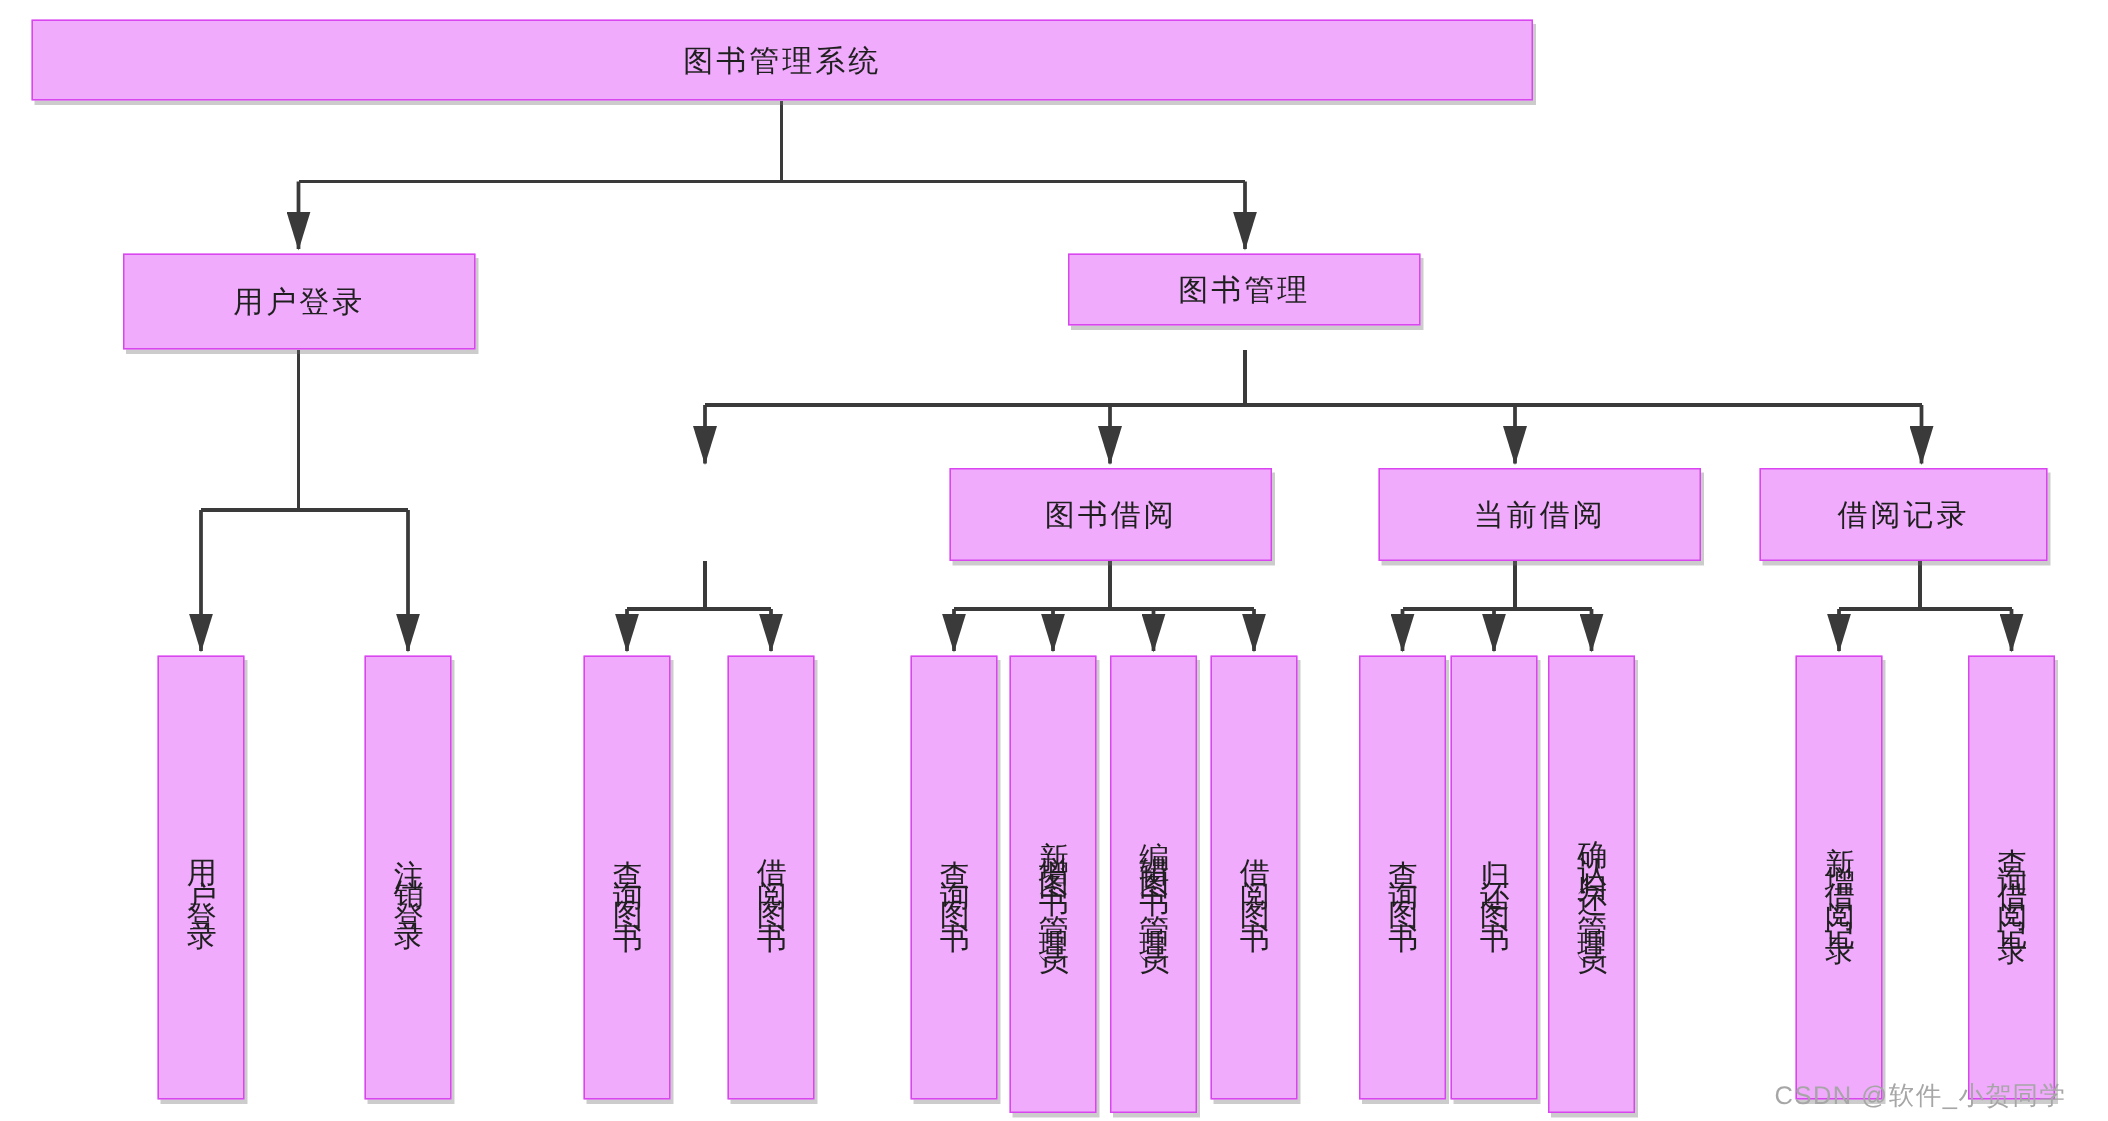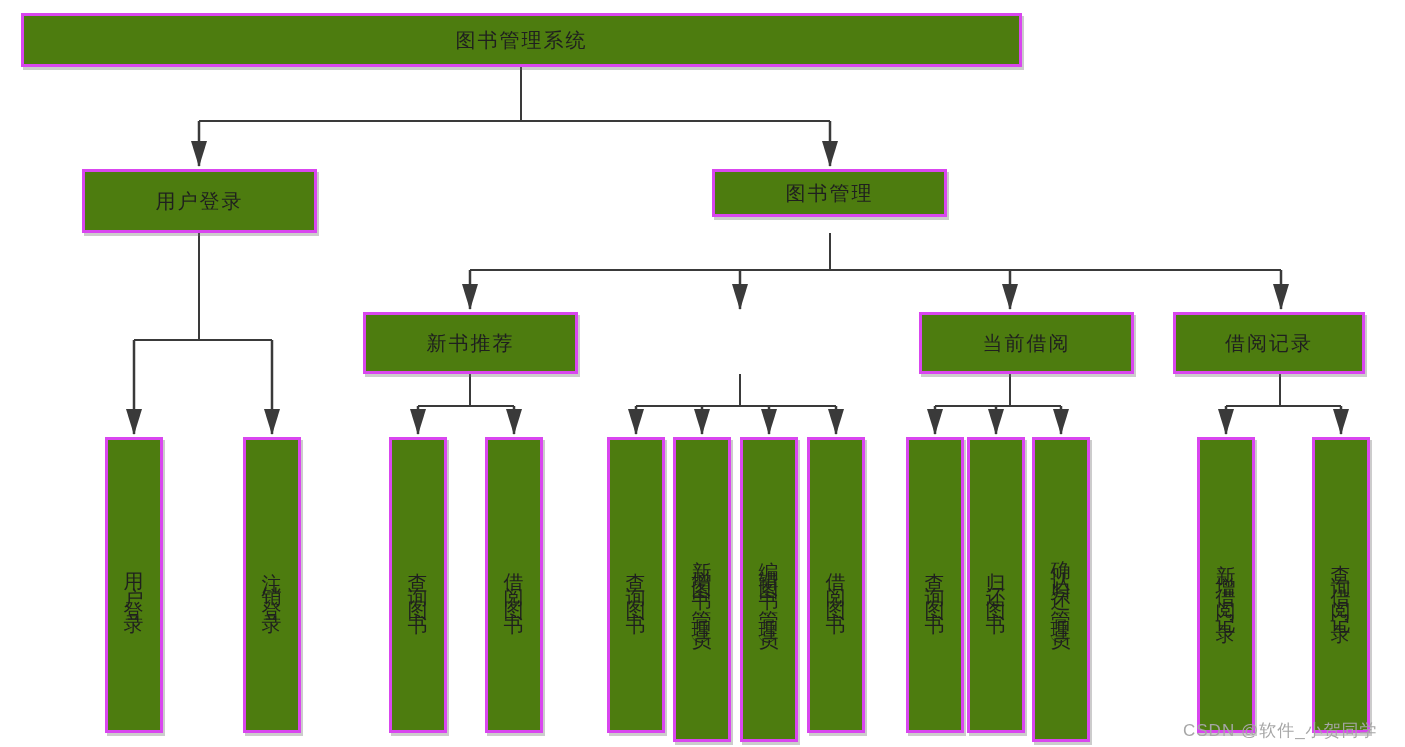--- a/index.html
+++ b/index.html
@@ -15,8 +15,8 @@
   svg.wires { position: absolute; left: 0; top: 0; width: 1405px; height: 747px; }
   .box {
     position: absolute;
-    background: #4d7c0f;
-    border: 3px solid #d946ef;
+    background: #f0abfc;
+    border: 1px solid #d946ef;
     box-shadow: 2px 3px 0 rgba(110,110,110,0.35);
     display: flex;
     align-items: center;

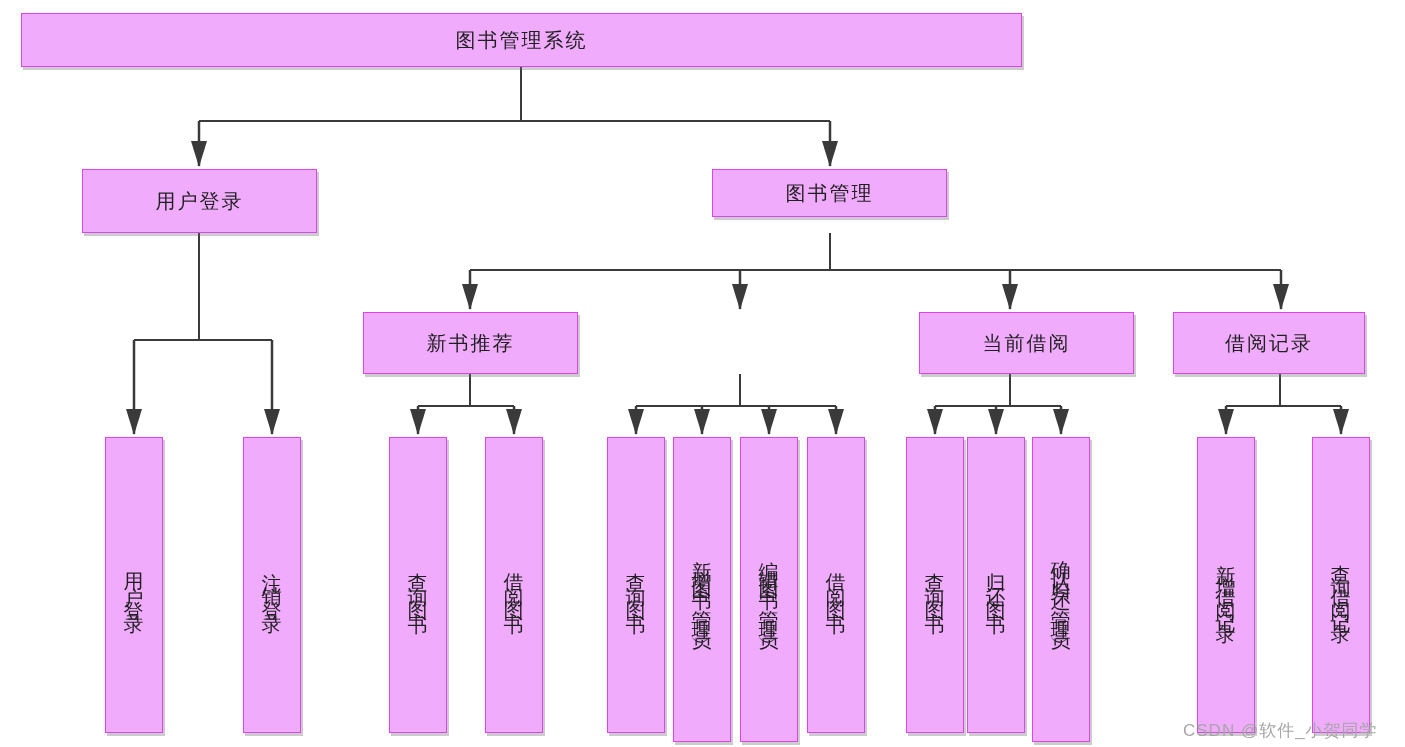--- a/index.html
+++ b/index.html
@@ -121,9 +121,6 @@
     <span>图书管理</span>
   </div>
 
-  <div class="box hbox n-l3a">
-    <span>新书推荐</span>
-  </div>
   <div class="box hbox n-l3c">
     <span>当前借阅</span>
   </div>

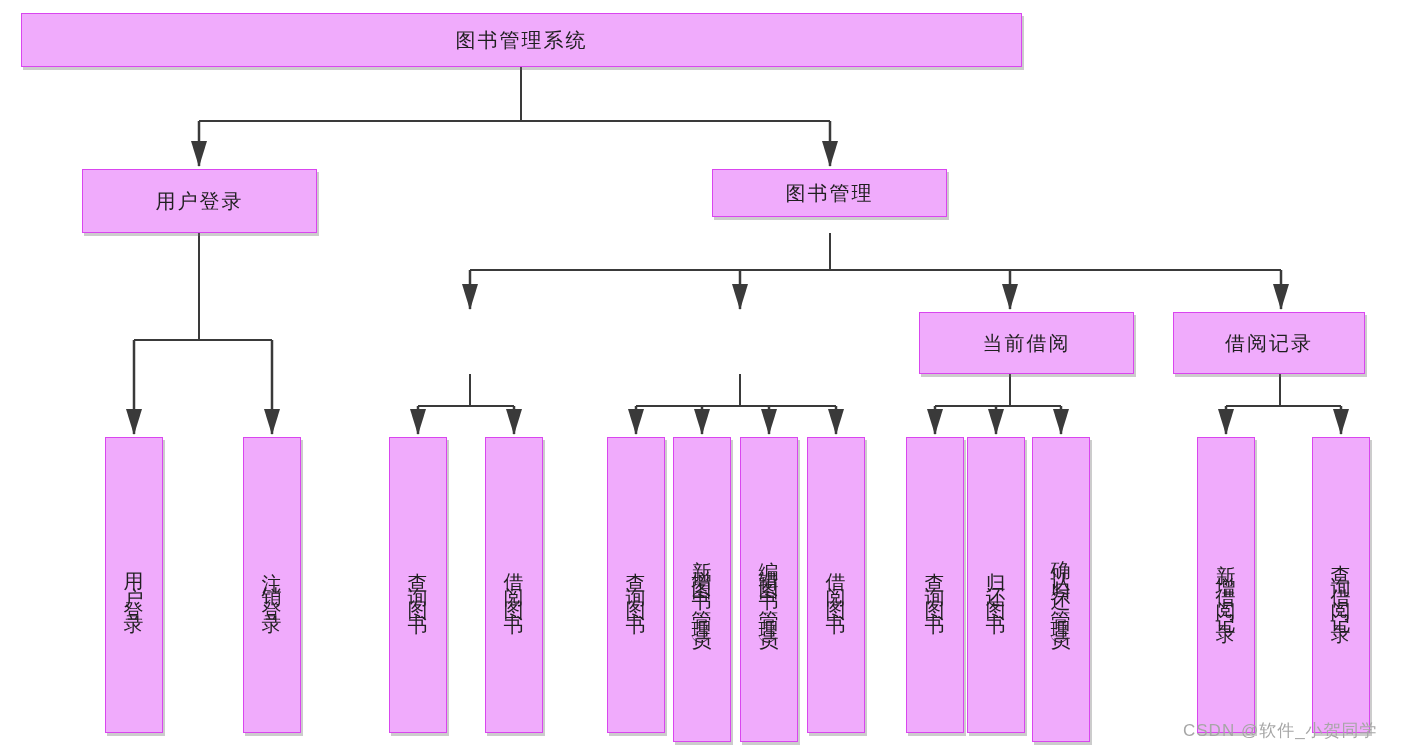--- a/index.html
+++ b/index.html
@@ -121,6 +121,9 @@
     <span>图书管理</span>
   </div>
 
+  <div class="box hbox n-l3b">
+    <span>图书借阅</span>
+  </div>
   <div class="box hbox n-l3c">
     <span>当前借阅</span>
   </div>

